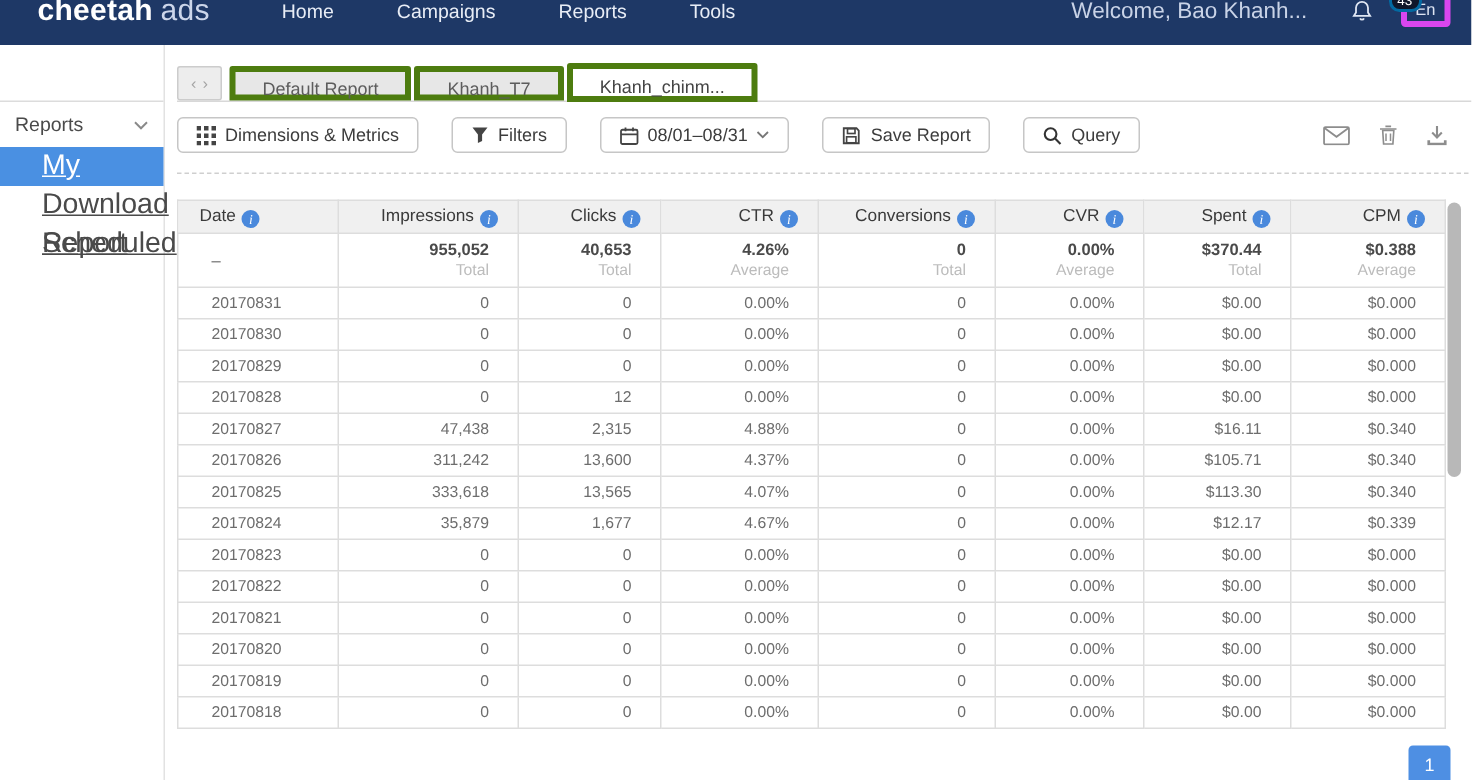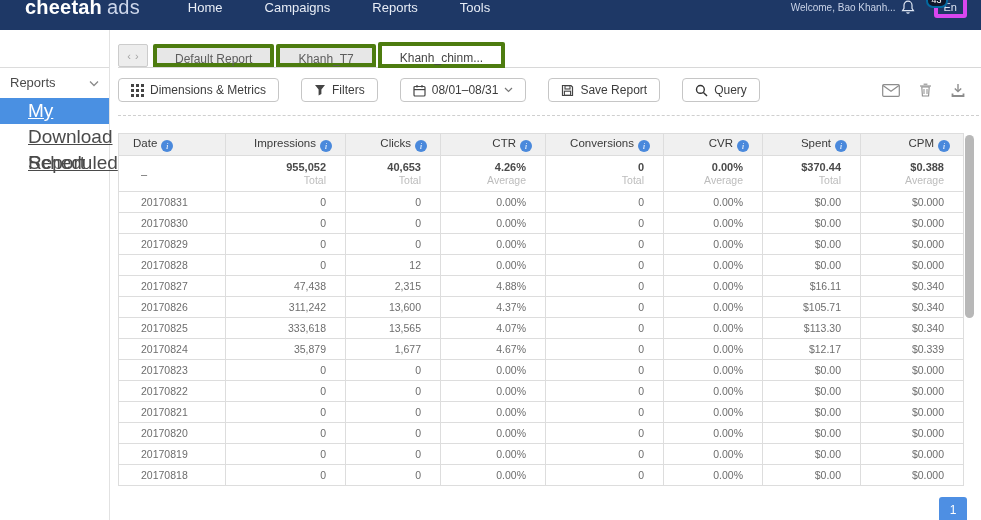--- a/index.html
+++ b/index.html
@@ -14,7 +14,7 @@
   .nav-menu { display: flex; margin-left: 48px; }
   .nav-link { color: #e8edf6; font-size: 13px; margin-right: 42px; text-decoration: none; cursor: pointer; }
   .nav-right { margin-left: auto; display: flex; align-items: center; }
-  .welcome { font-size: 10px; color: #c9d3e7; margin-right: 4px; cursor: pointer; }
+  .welcome { font-size: 15px; color: #c9d3e7; margin-right: 28px; cursor: pointer; }
   .bell-wrap { position: relative; margin-right: 18px; cursor: pointer; }
   .badge { position: absolute; top: -7px; left: 26px; background: #0f172a; color: #fff; font-size: 9px; line-height: 12px; padding: 0 4px; border-radius: 7px; border: 2px solid #0369a1; }
   .lang-box { border: 4px solid #d946ef; border-radius: 3px; font-size: 11px; color: #dde4f2; padding: 1px 6px; cursor: pointer; }

